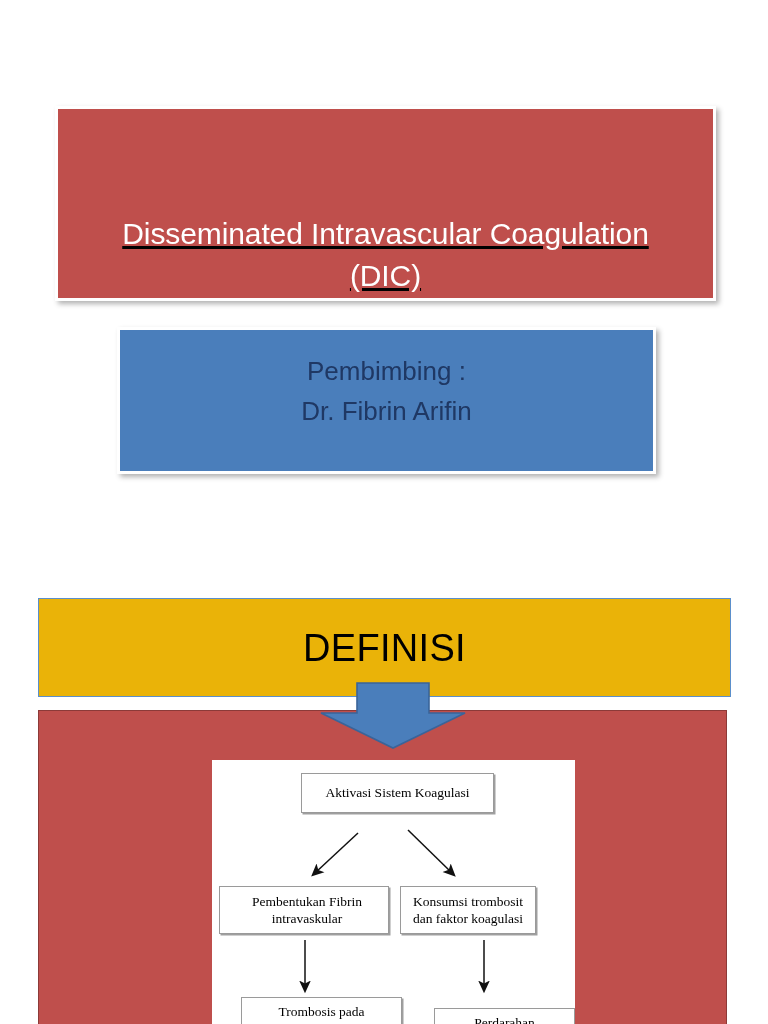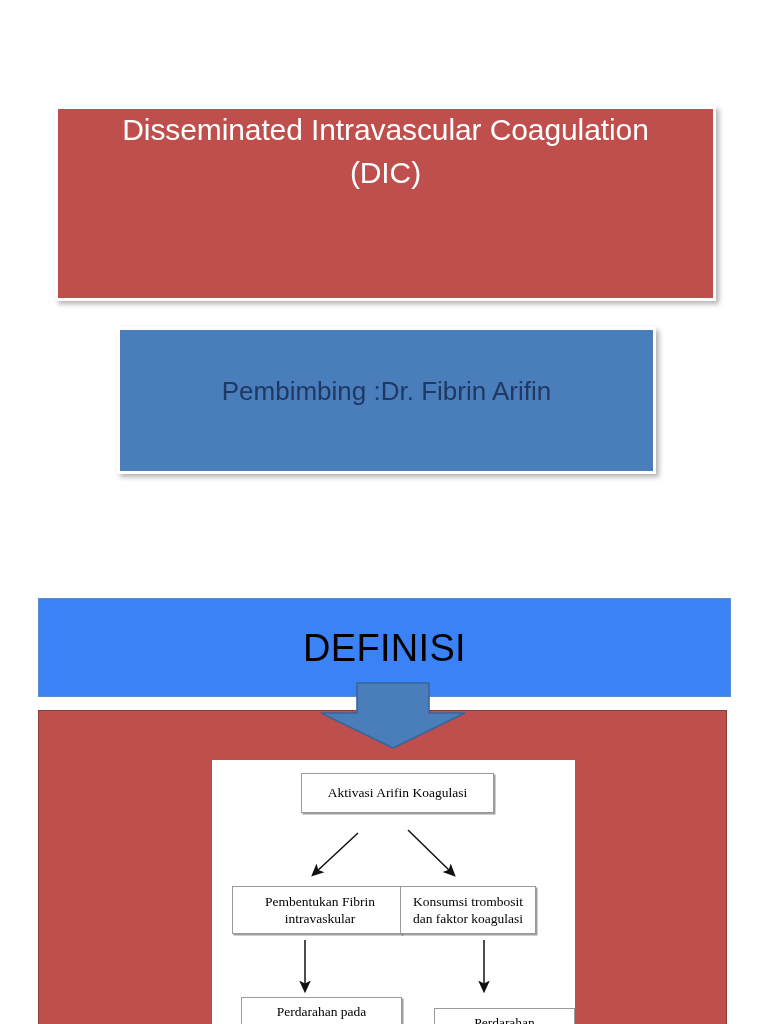--- a/index.html
+++ b/index.html
@@ -41,9 +41,10 @@
     height: 100%;
     background: #BF4F4C;
     display: flex;
-    align-items: flex-start;
-    justify-content: center;
-    box-sizing: border-box;
+    align-items: flex-end;
+    justify-content: center;
+    box-sizing: border-box;
+    text-decoration: underline;
   }
   .title-text {
     color: #ffffff;

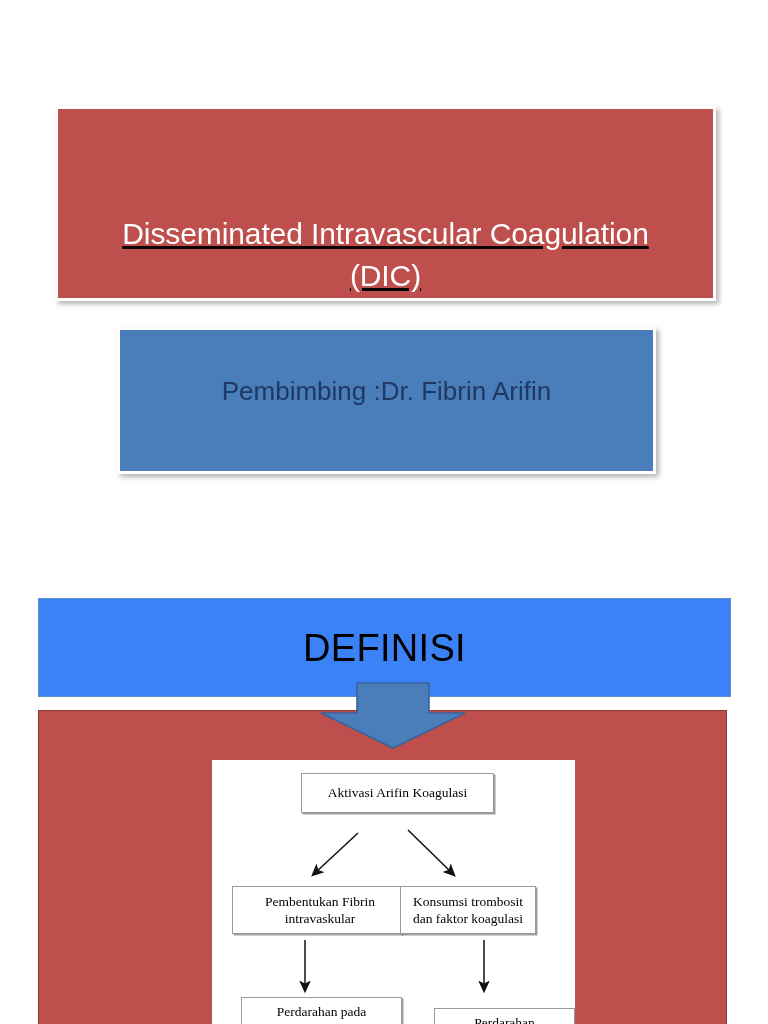--- a/index.html
+++ b/index.html
@@ -74,7 +74,7 @@
     height: 100%;
     background: #4A7EBB;
     display: flex;
-    flex-direction: row;
+    flex-direction: column;
     align-items: center;
     justify-content: center;
     box-sizing: border-box;

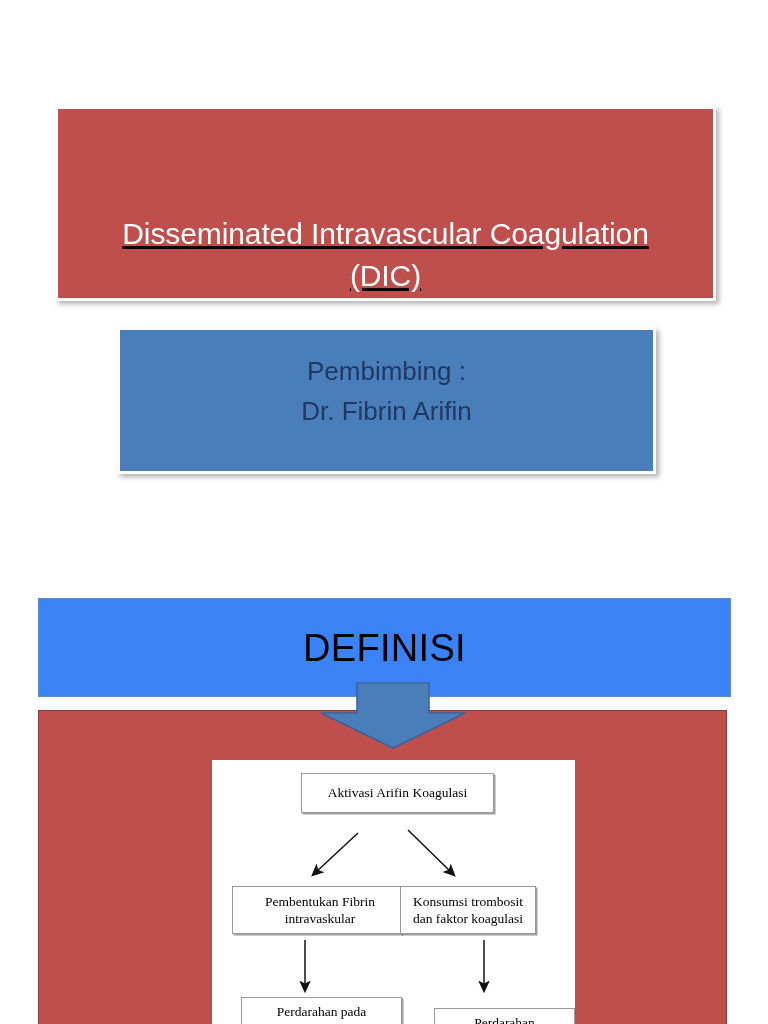--- a/index.html
+++ b/index.html
@@ -95,7 +95,7 @@
     top: 598px;
     width: 693px;
     height: 99px;
-    background: #3b82f6;
+    background: #eab308;
     border: 1px solid #5B8FCB;
     box-sizing: border-box;
     display: flex;

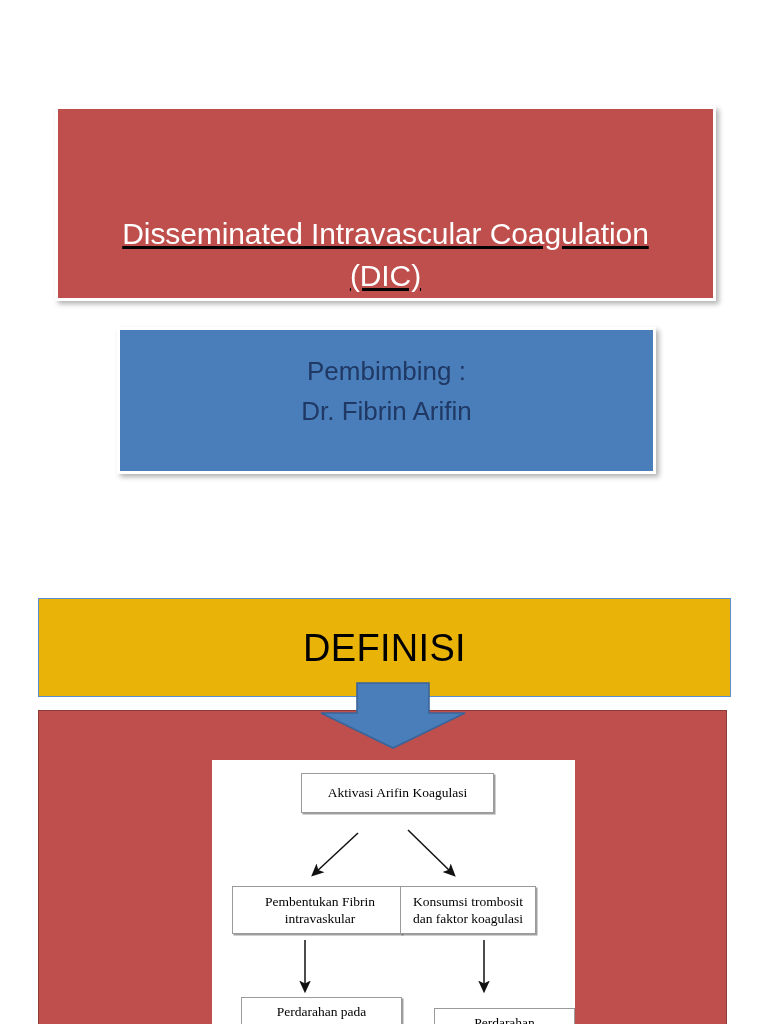--- a/index.html
+++ b/index.html
@@ -236,7 +236,7 @@
       </svg>
 
       <div class="fbox fbox-top">
-        <span>Aktivasi Arifin Koagulasi</span>
+        <span>Aktivasi Sistem Koagulasi</span>
       </div>
 
       <div class="fbox fbox-midL">

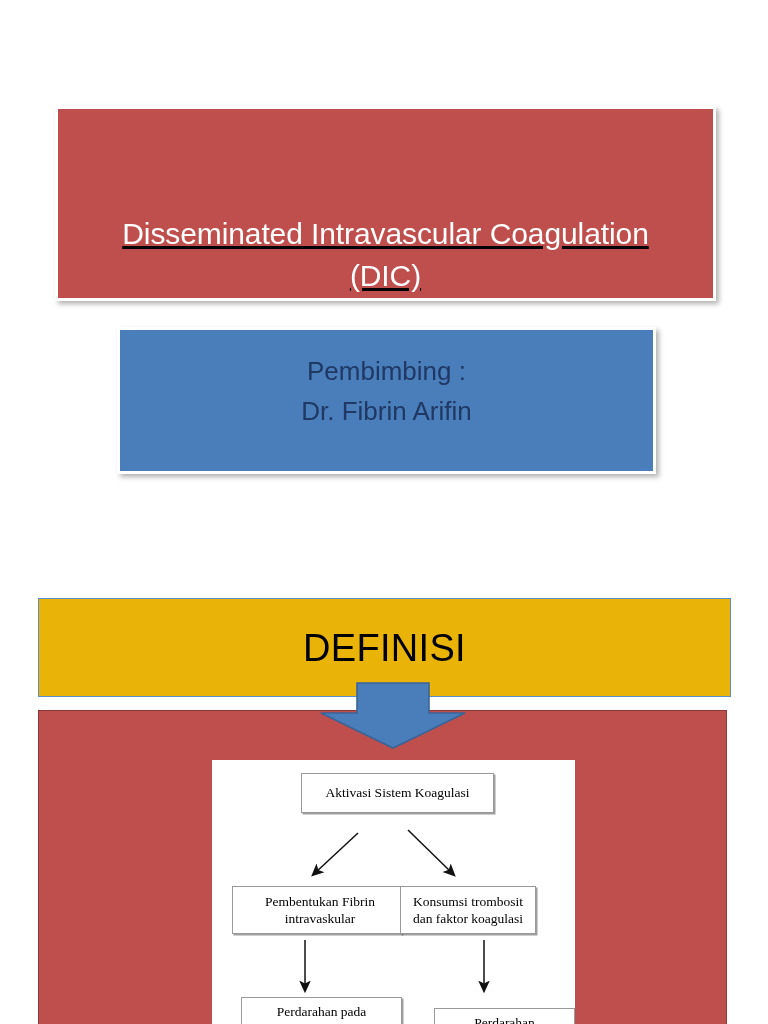--- a/index.html
+++ b/index.html
@@ -172,7 +172,7 @@
   }
 
   .fbox-top   { left: 89px;  top: 13px;  width: 193px; height: 40px; }
-  .fbox-midL  { left: 20px;   top: 126px; width: 170px; height: 48px; padding-left: 6px; }
+  .fbox-midL  { left: 7px;   top: 126px; width: 170px; height: 48px; padding-left: 6px; }
   .fbox-midR  { left: 188px; top: 126px; width: 136px; height: 48px; }
   .fbox-botL  { left: 29px;  top: 237px; width: 161px; height: 48px; }
   .fbox-botR  { left: 222px; top: 248px; width: 141px; height: 48px; }

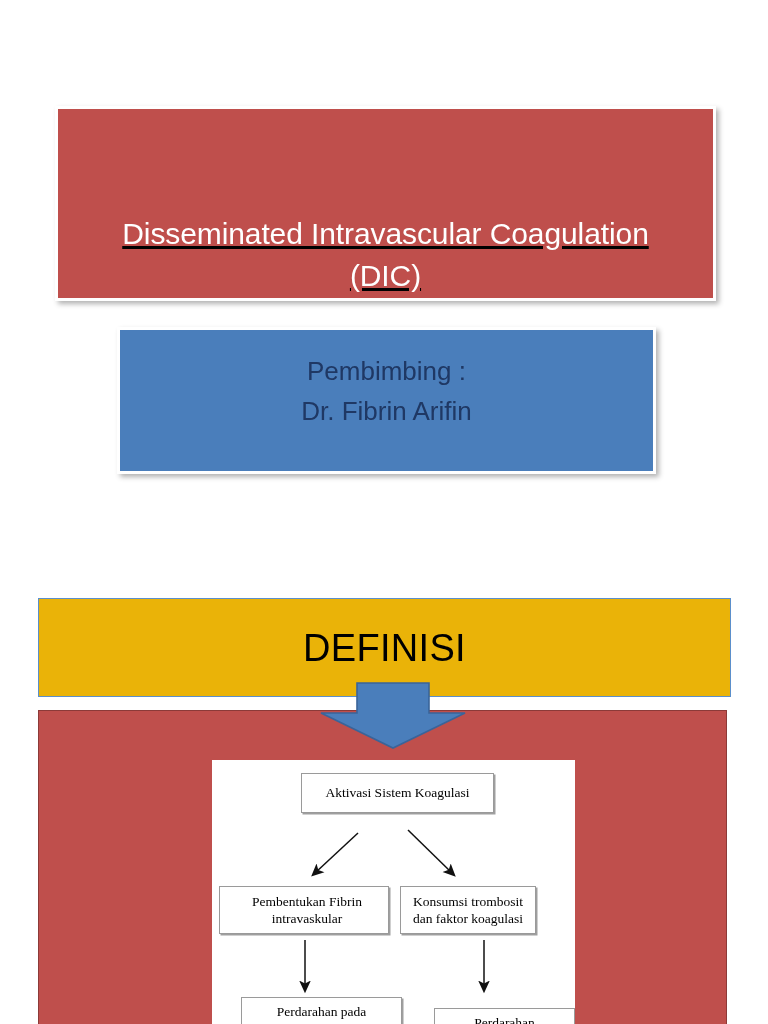--- a/index.html
+++ b/index.html
@@ -250,7 +250,7 @@
       </div>
 
       <div class="fbox fbox-botL">
-        <span style="white-space:pre-line; align-self:flex-start; margin-top:5px">Perdarahan pada</span>
+        <span style="white-space:pre-line; align-self:flex-start; margin-top:5px">Trombosis pada</span>
       </div>
 
       <div class="fbox fbox-botR">

